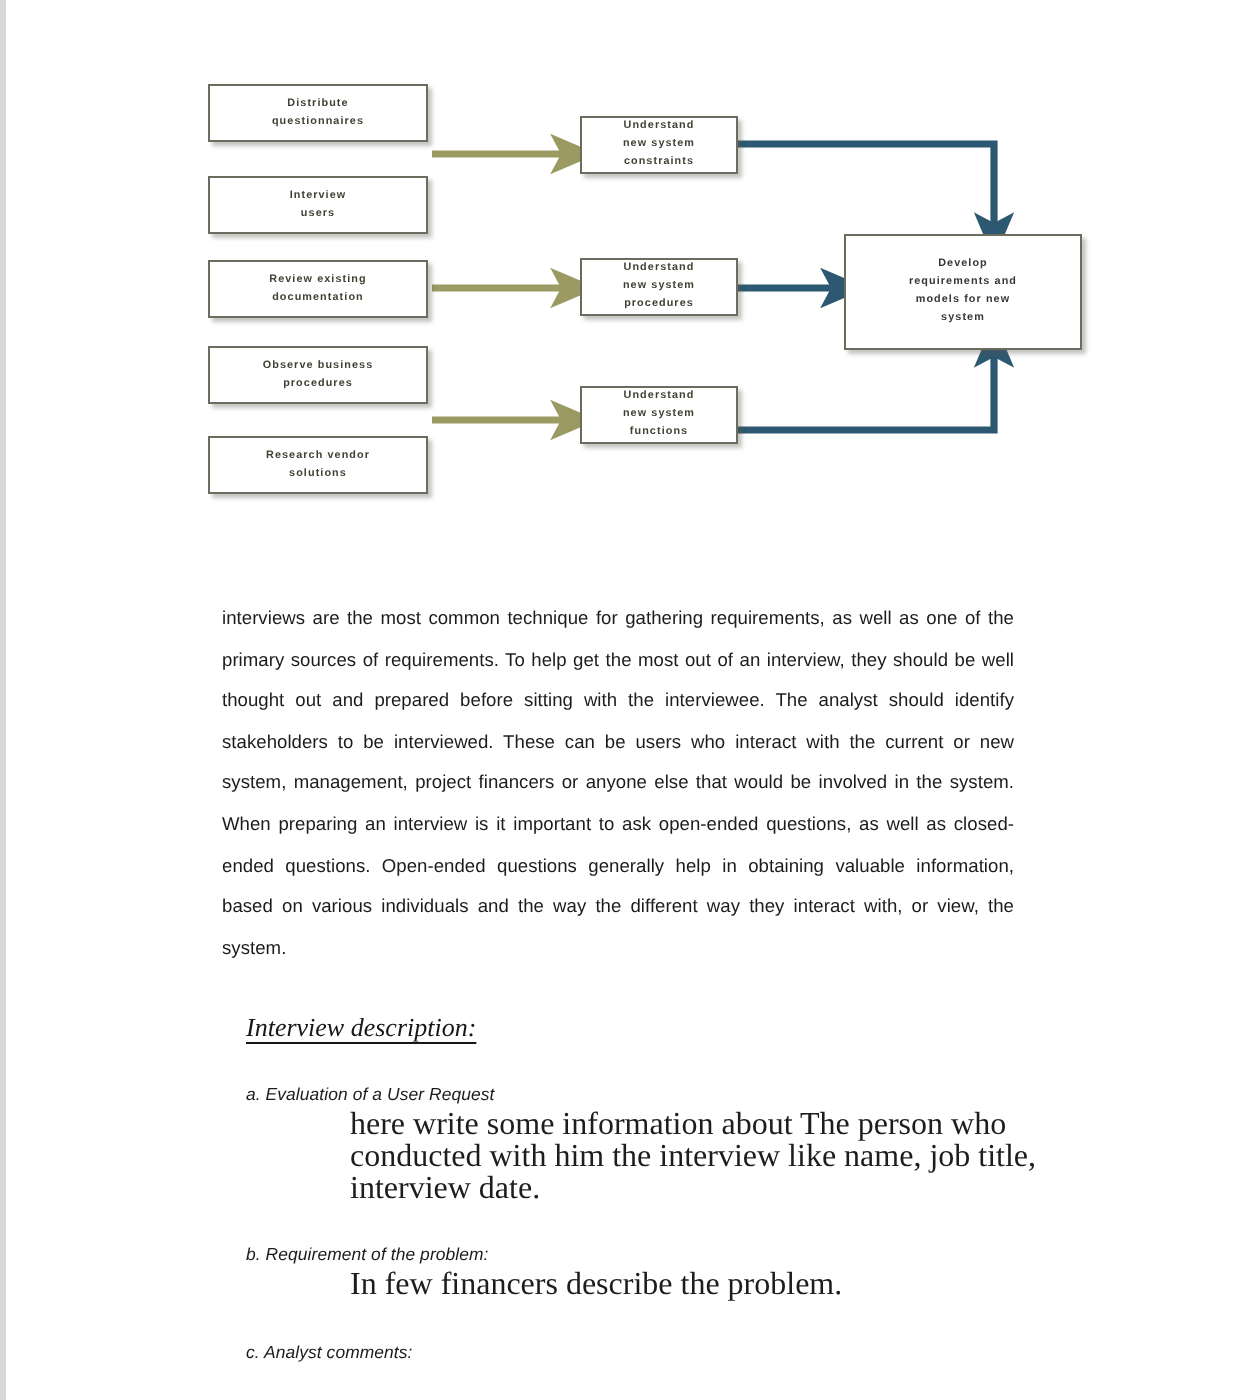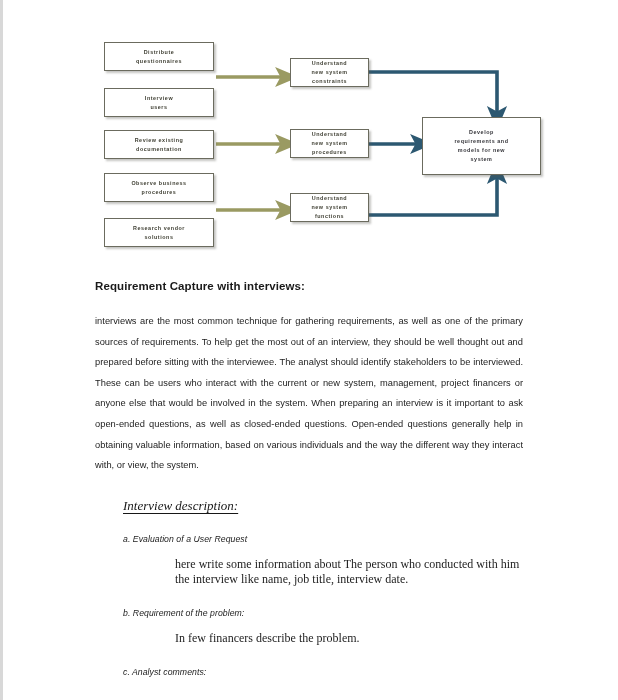--- a/index.html
+++ b/index.html
@@ -189,7 +189,6 @@
 <div class="content">
 
 
-  <h2 class="heading h-req">Requirement Capture with interviews:</h2>
 
   <p class="para">interviews are the most common technique for gathering requirements, as well as one of the primary sources of requirements. To help get the most out of an interview, they should be well thought out and prepared before sitting with the interviewee. The analyst should identify stakeholders to be interviewed. These can be users who interact with the current or new system, management, project financers or anyone else that would be involved in the system. When preparing an interview is it important to ask open-ended questions, as well as closed-ended questions. Open-ended questions generally help in obtaining valuable information, based on various individuals and the way the different way they interact with, or view, the system.</p>
 

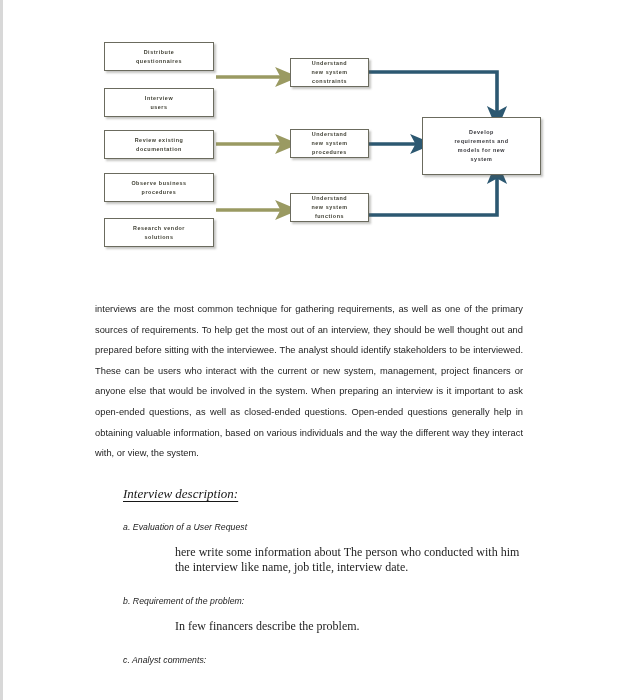--- a/index.html
+++ b/index.html
@@ -86,7 +86,7 @@
     line-height: 20.6px;
     color: #1c1c1c;
     text-align: justify;
-    margin: 0;
+    margin: 16px;
     margin-top: 19px;
     letter-spacing: 0.02px;
   }

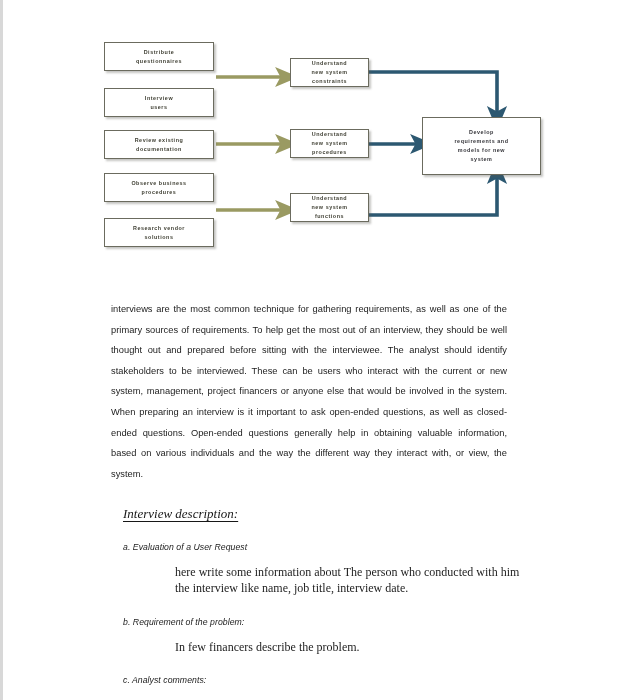--- a/index.html
+++ b/index.html
@@ -118,11 +118,11 @@
 
   .answer {
     font-family: "Liberation Serif", serif;
-    font-size: 12px;
+    font-size: 16px;
     line-height: 15.6px;
     color: #1d1d1d;
     margin-left: 80px;
-    margin-top: 13px;
+    margin-top: 3px;
     width: 350px;
   }
 </style>

